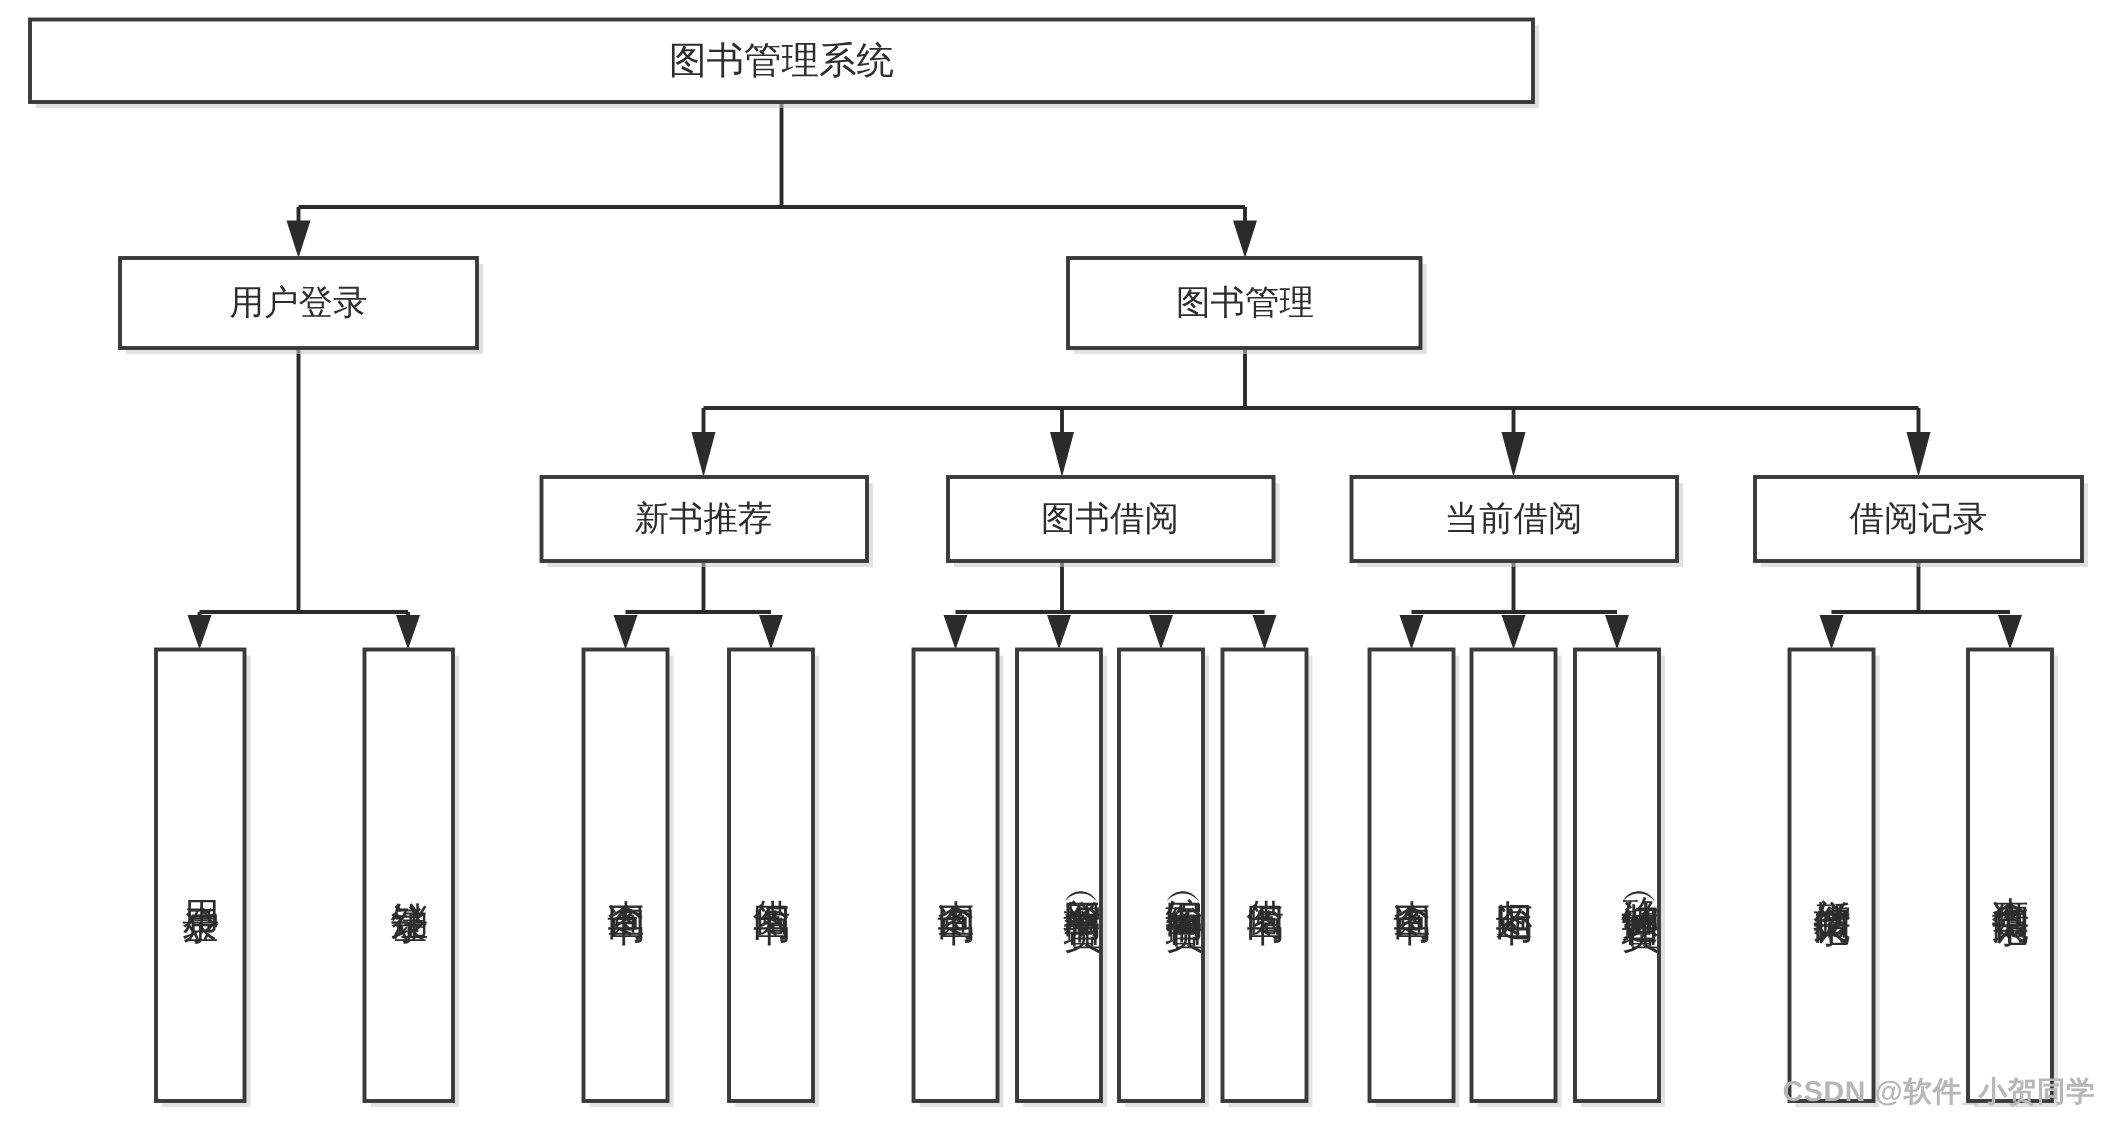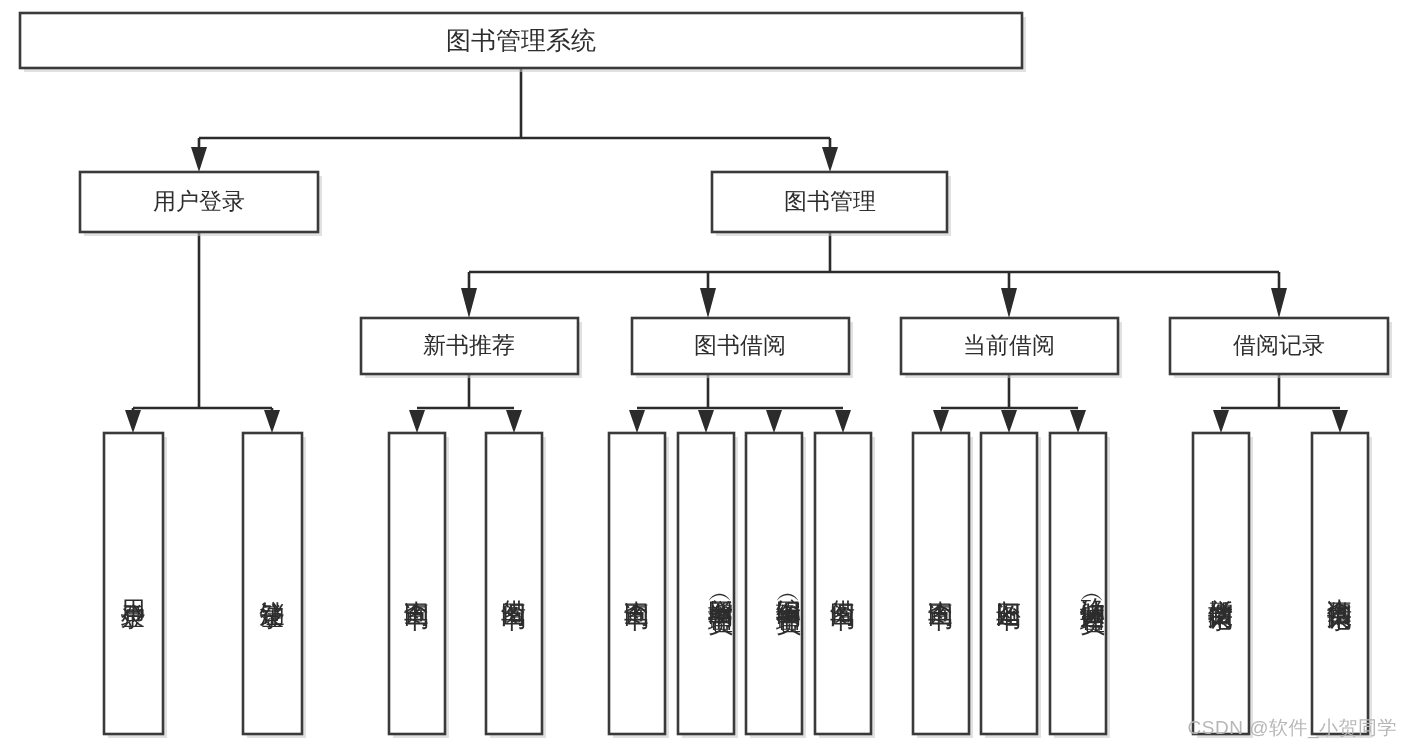--- a/index.html
+++ b/index.html
@@ -55,6 +55,7 @@
     letter-spacing:.5px;
     white-space:nowrap;
     user-select:none;
+    font-weight:bold;
   }
 </style>
 </head>

